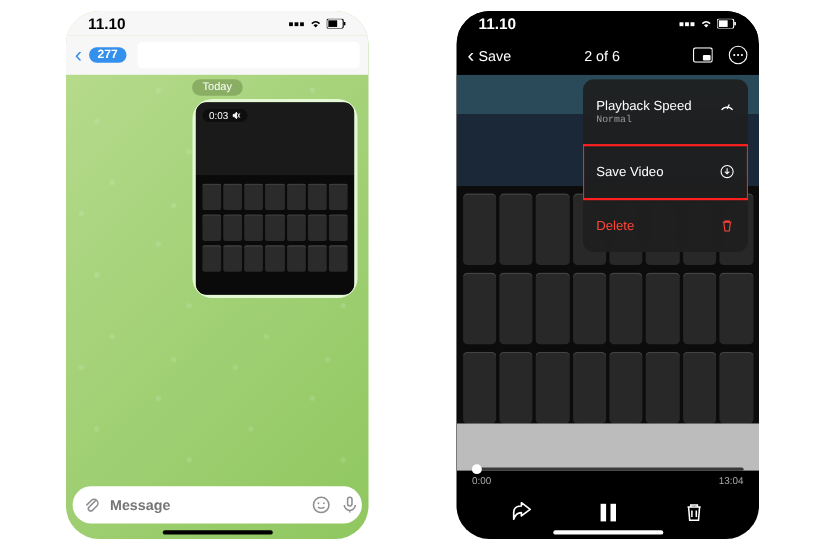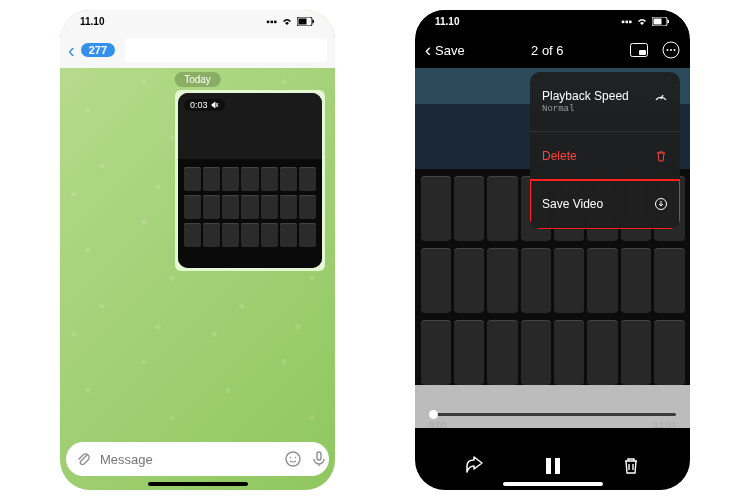--- a/index.html
+++ b/index.html
@@ -29,7 +29,7 @@
     align-items: center;
     justify-content: space-between;
     padding: 0 20px;
-    font-size: 10px;
+    font-size: 14px;
     font-weight: 600;
   }
   .status-bar.light { color: #000; background: #f7f7f7; }

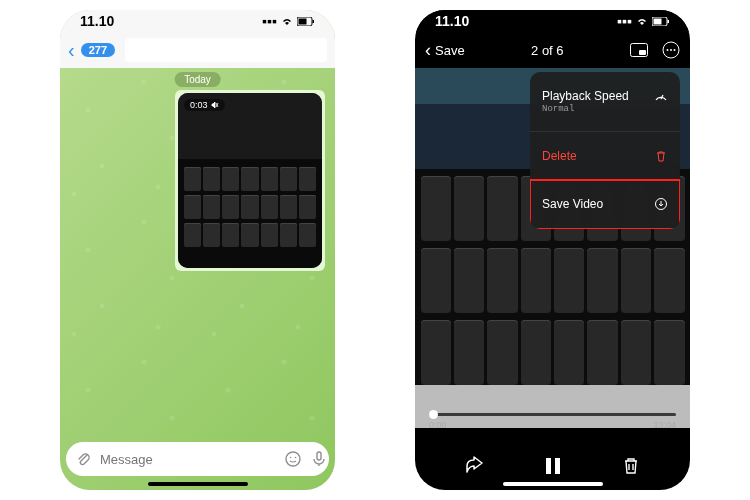--- a/index.html
+++ b/index.html
@@ -90,7 +90,7 @@
     top: 22px; right: 10px;
     width: 150px;
     background: #e4f8d6;
-    border-radius: 6px;
+    border-radius: 18px;
     padding: 3px;
   }
   .video-thumb {

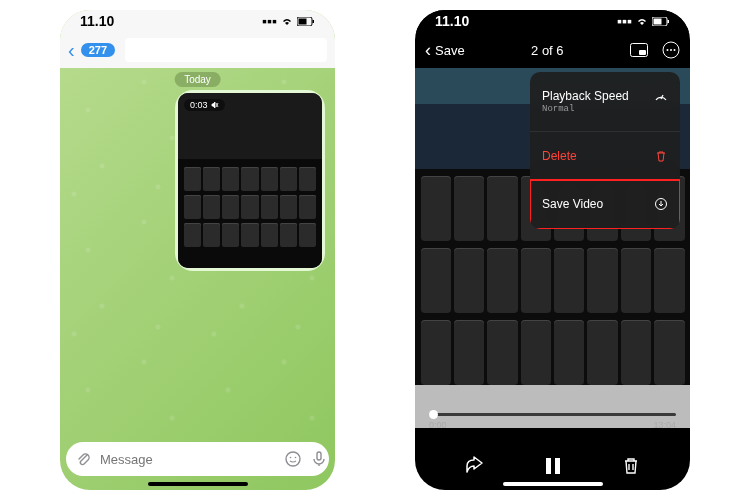--- a/index.html
+++ b/index.html
@@ -422,14 +422,6 @@
             </svg>
         </span>
       </div>
-      <div class="menu-item destructive" style="border-bottom:none">
-        <span>Delete</span>
-        <span>
-          <svg width="14" height="14" viewBox="0 0 14 14">
-              <path d="M3 4 h8 M5 4 v-1 h4 v1 M4 4 l1 8 h4 l1 -8" stroke="#ff453a" fill="none"></path>
-            </svg>
-        </span>
-      </div>
       <div class="menu-item highlighted">
         <span>Save Video</span>
         <span>
@@ -439,6 +431,14 @@
             </svg>
         </span>
       </div>
+      <div class="menu-item destructive" style="border-bottom:none">
+        <span>Delete</span>
+        <span>
+          <svg width="14" height="14" viewBox="0 0 14 14">
+              <path d="M3 4 h8 M5 4 v-1 h4 v1 M4 4 l1 8 h4 l1 -8" stroke="#ff453a" fill="none"></path>
+            </svg>
+        </span>
+      </div>
     </div>
   </div>
   <div class="scrubber">

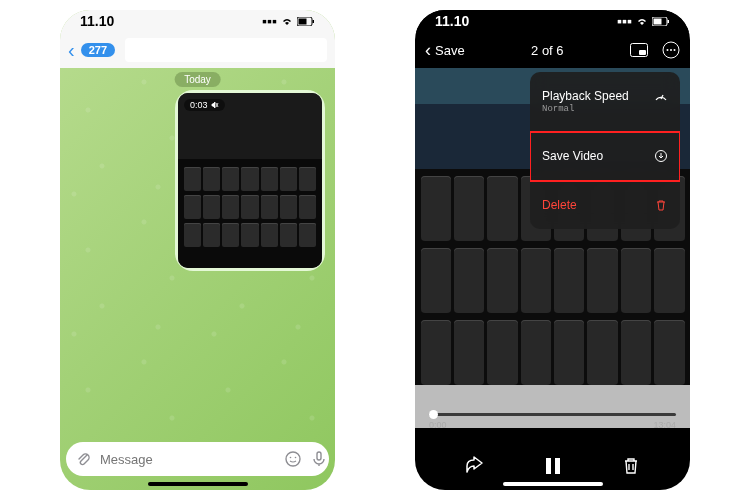--- a/index.html
+++ b/index.html
@@ -212,7 +212,7 @@
   }
   .scrubber {
     position: absolute;
-    bottom: 60px; left: 14px; right: 14px;
+    bottom: 48px; left: 14px; right: 14px;
   }
   .track {
     height: 3px; background: #3a3a3a; border-radius: 2px; position: relative;

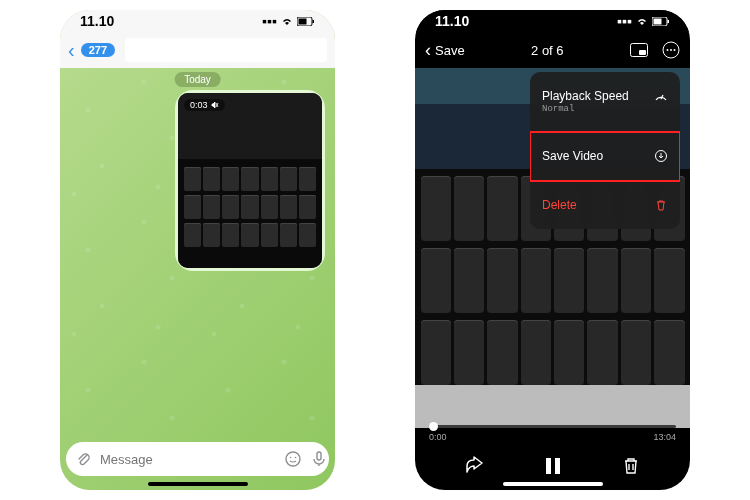--- a/index.html
+++ b/index.html
@@ -148,6 +148,7 @@
     font-size: 13px;
     color: #8e8e93;
     background: transparent;
+    font-weight: bold;
   }
   .icon-s { width: 18px; height: 18px; display:inline-flex; align-items:center; justify-content:center; }
   .home-indicator {

